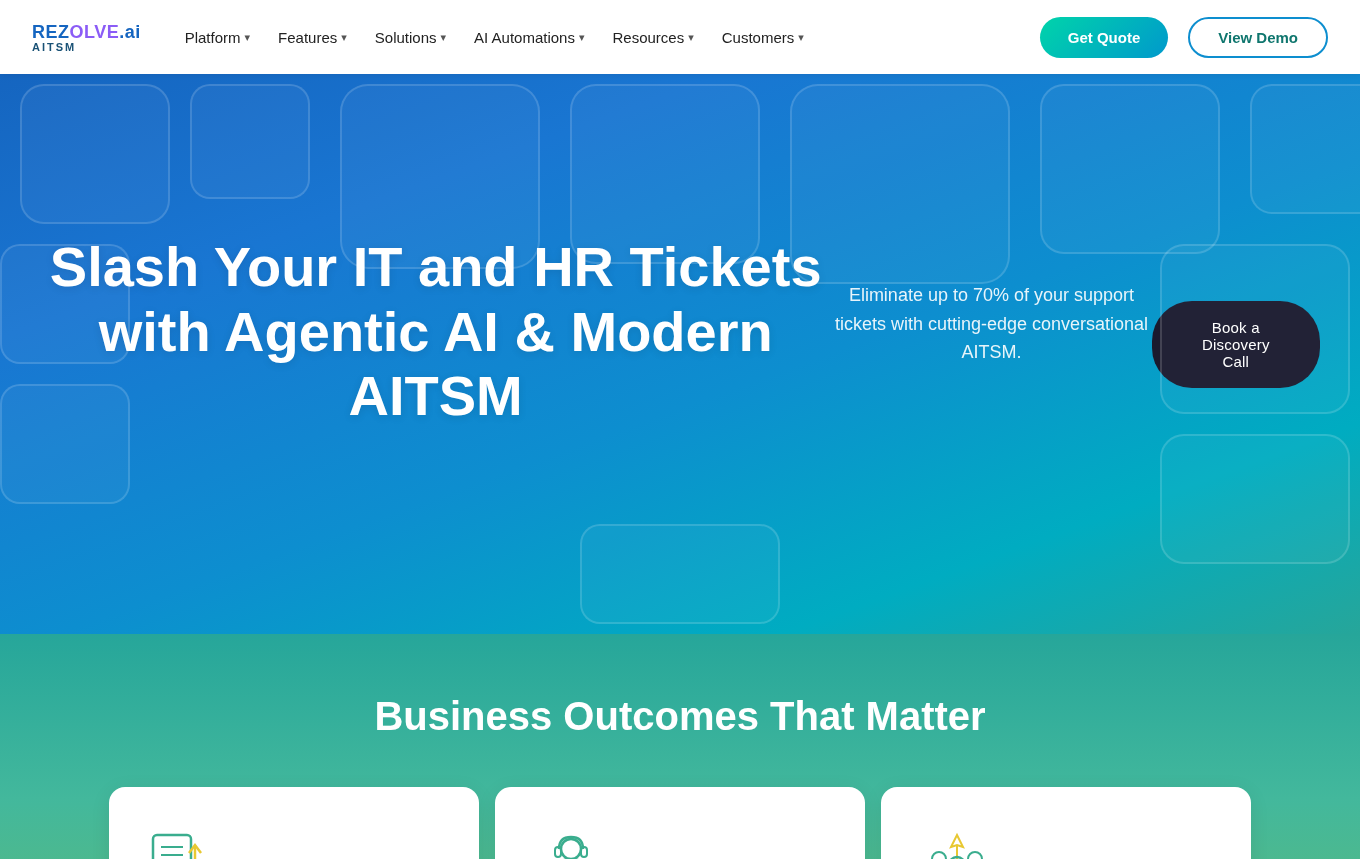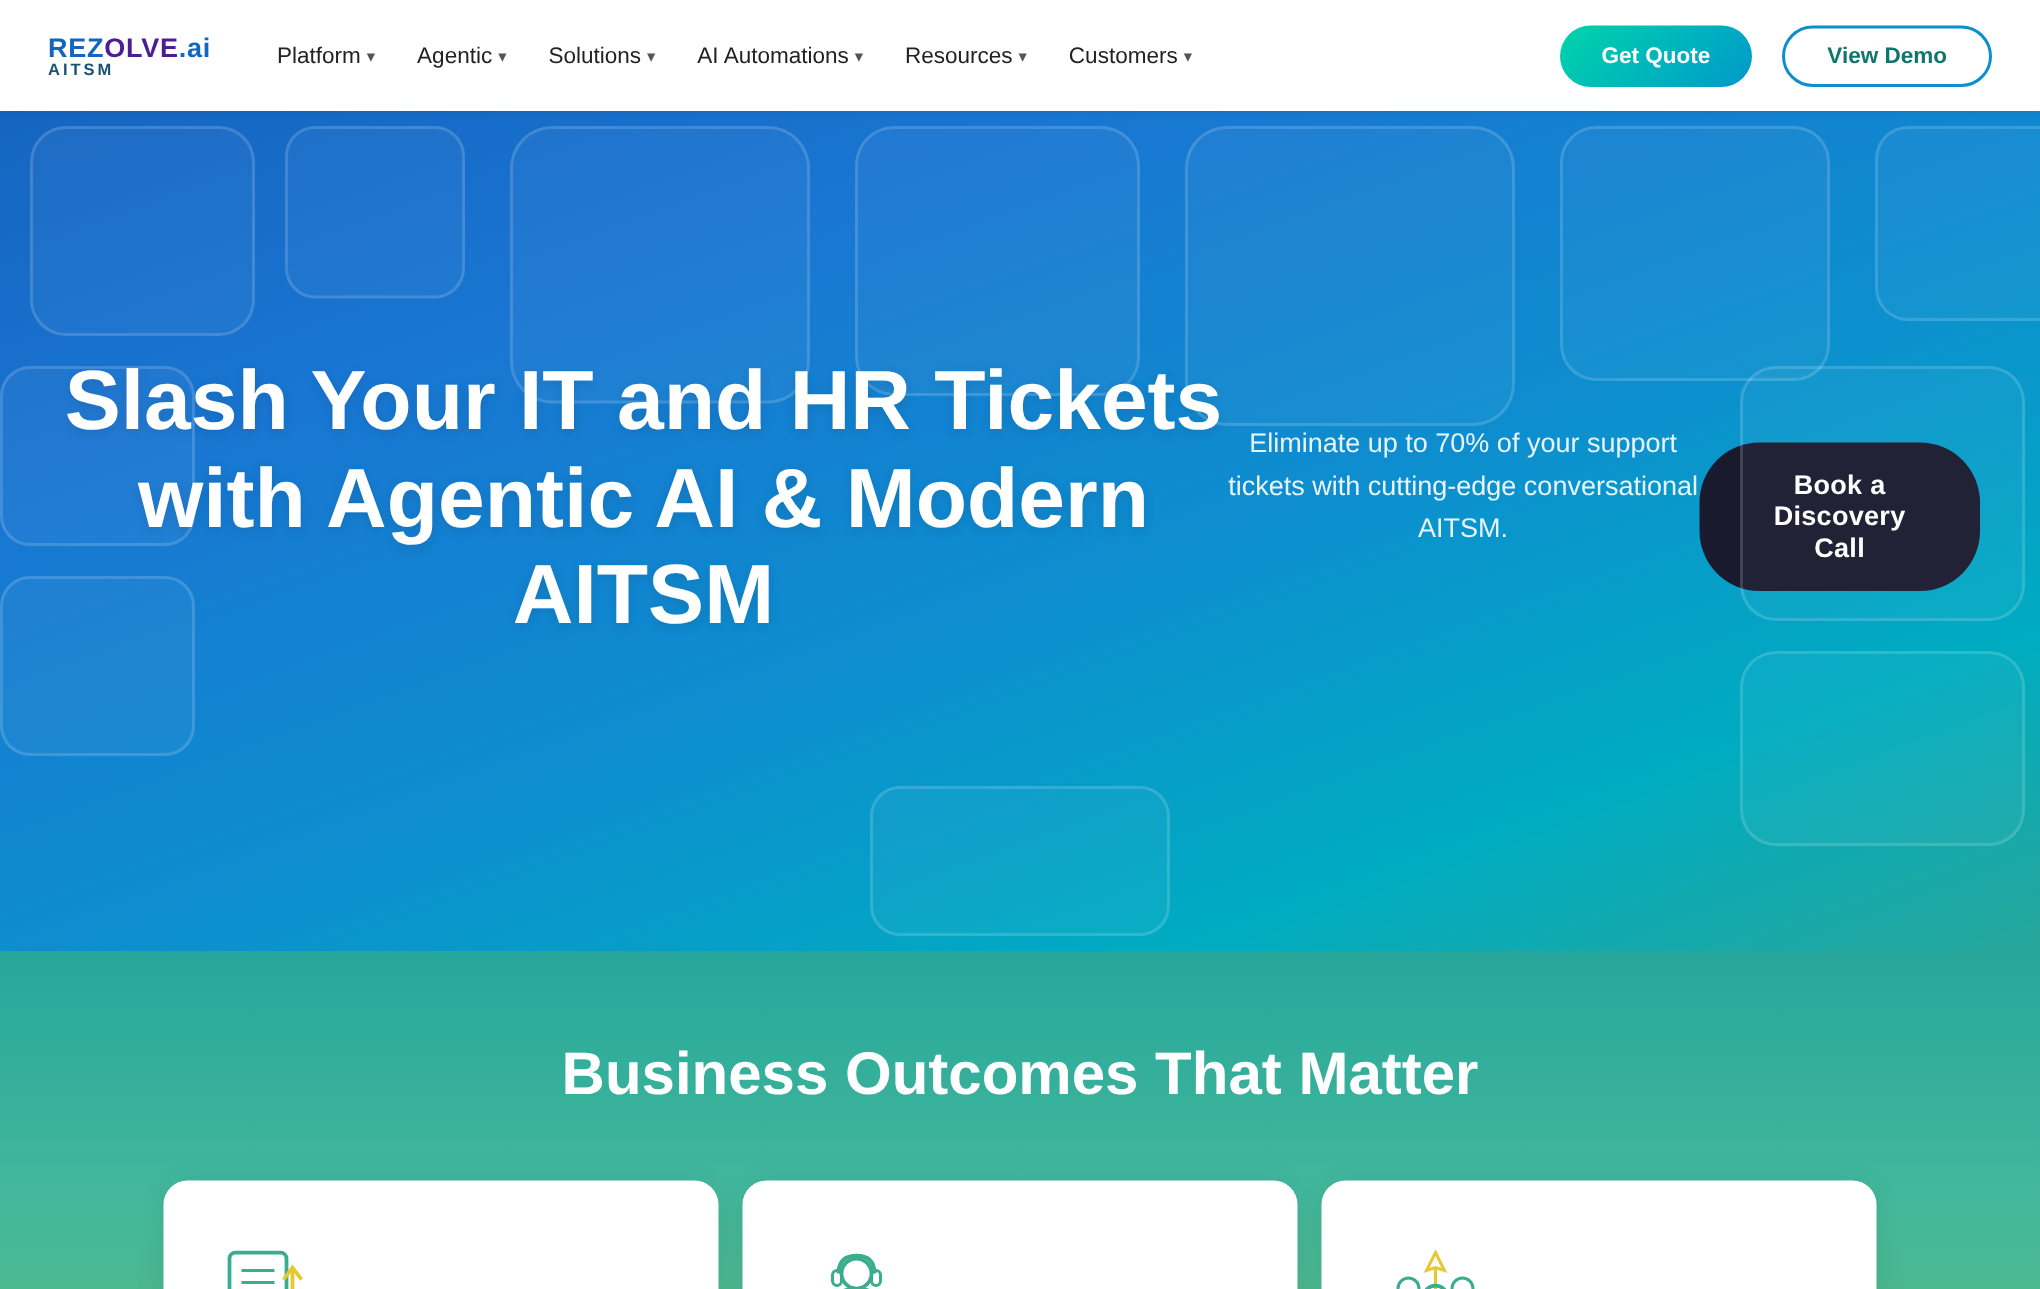--- a/index.html
+++ b/index.html
@@ -181,7 +181,7 @@
 <nav class="navbar">
   <div class="nav-logo">
     <span class="logo-top">
-      <span style="color:#1565c0">REZ</span><span style="color:#4c1d95">OLVE</span><span style="color:#1565c0">.ai</span>
+      <span style="color:#1565c0">REZ</span><span style="color:#8b5cf6">OLVE</span><span style="color:#1565c0">.ai</span>
     </span>
     <span class="logo-bottom">AITSM</span>
   </div>

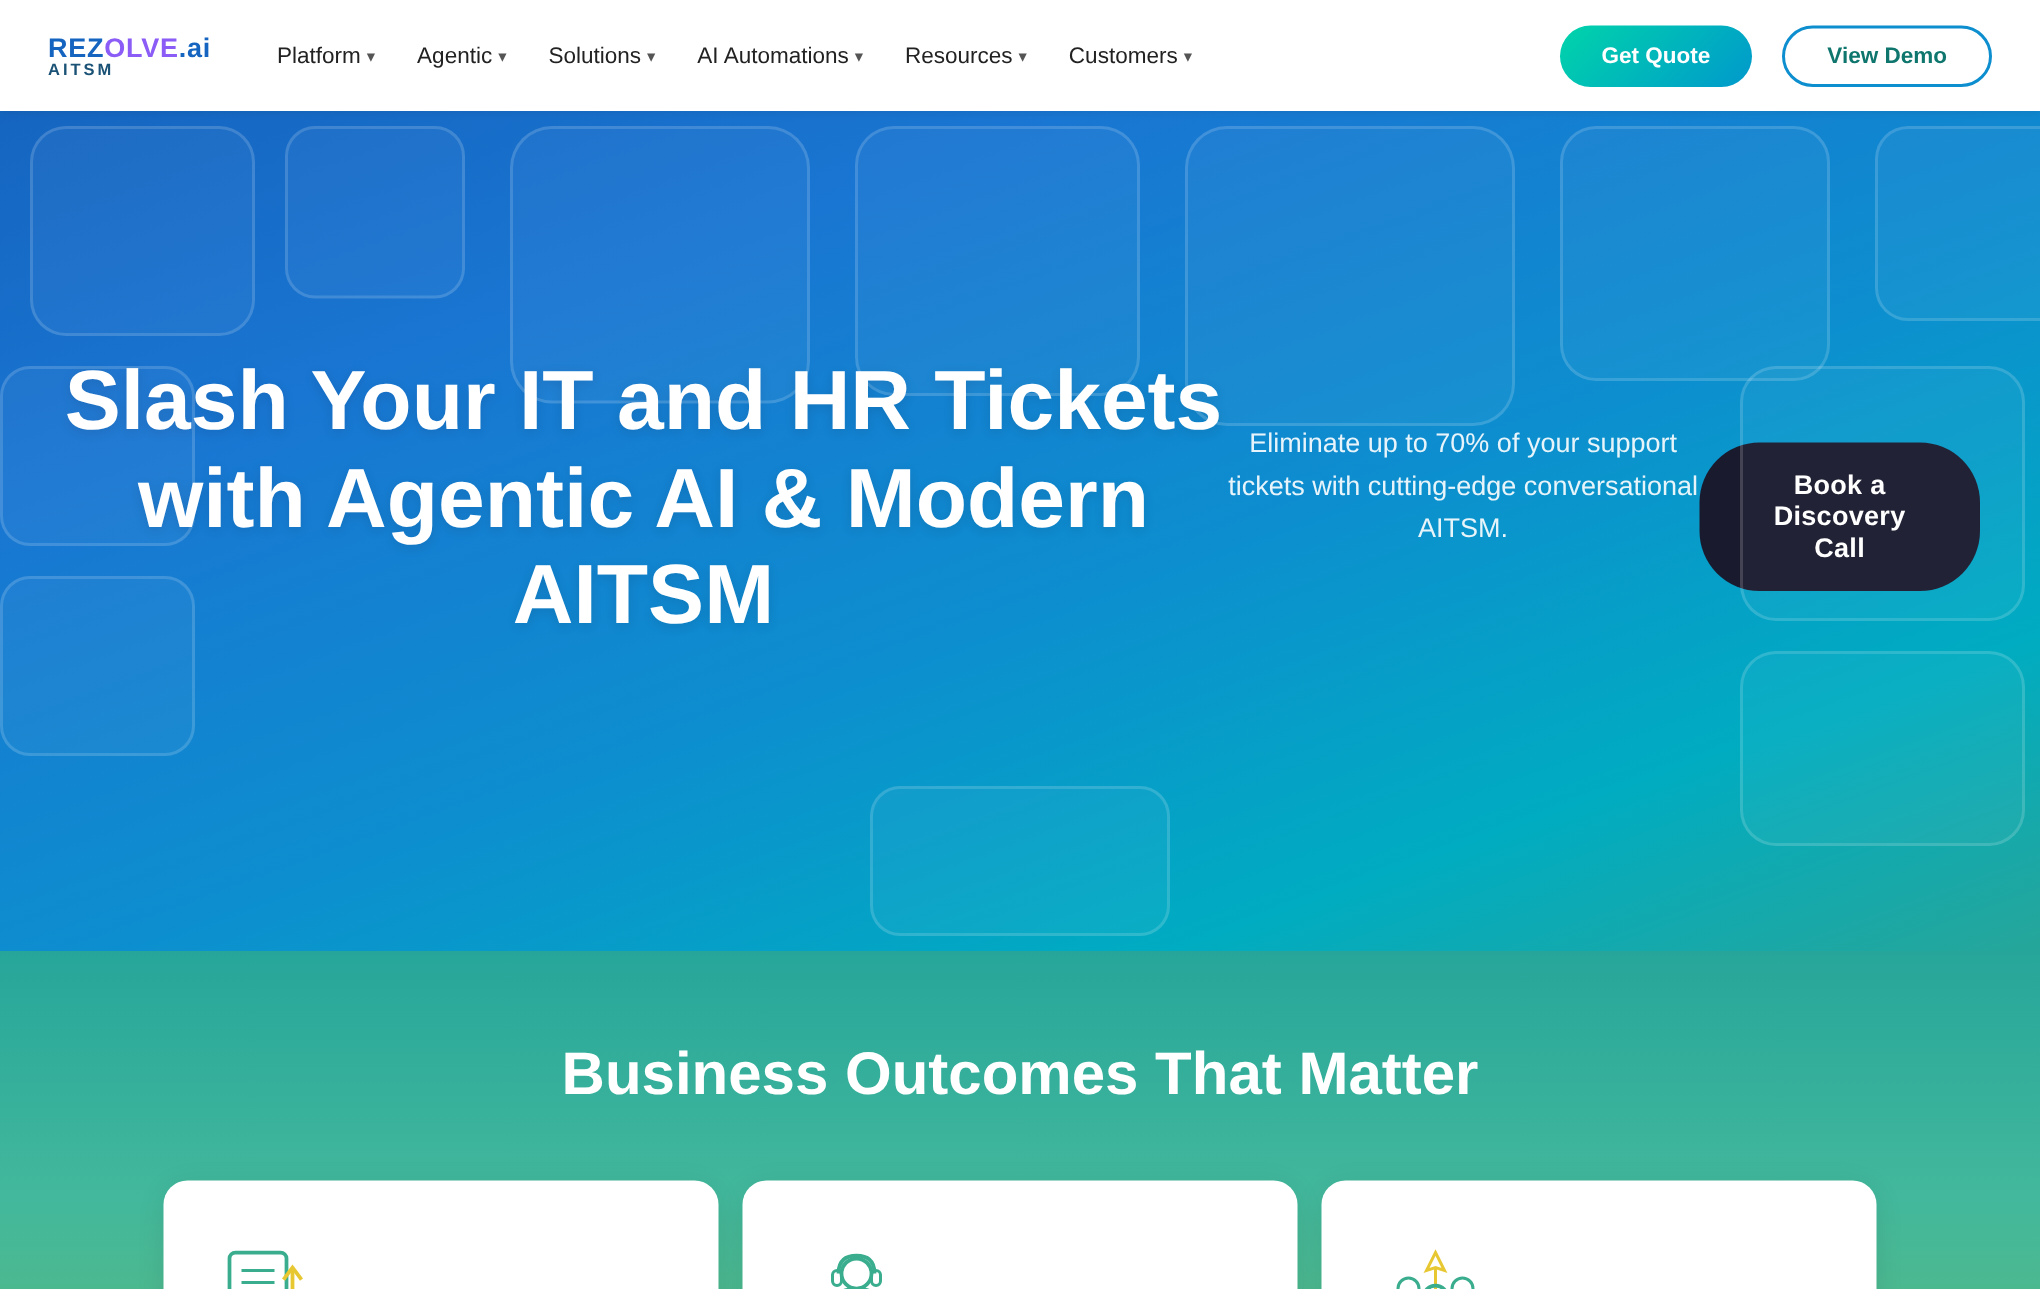--- a/index.html
+++ b/index.html
@@ -191,7 +191,7 @@
       <span class="chevron">▾</span>
     </div>
     <div class="nav-item">
-      <span>Agentic</span>
+      <span>Features</span>
       <span class="chevron">▾</span>
     </div>
     <div class="nav-item">

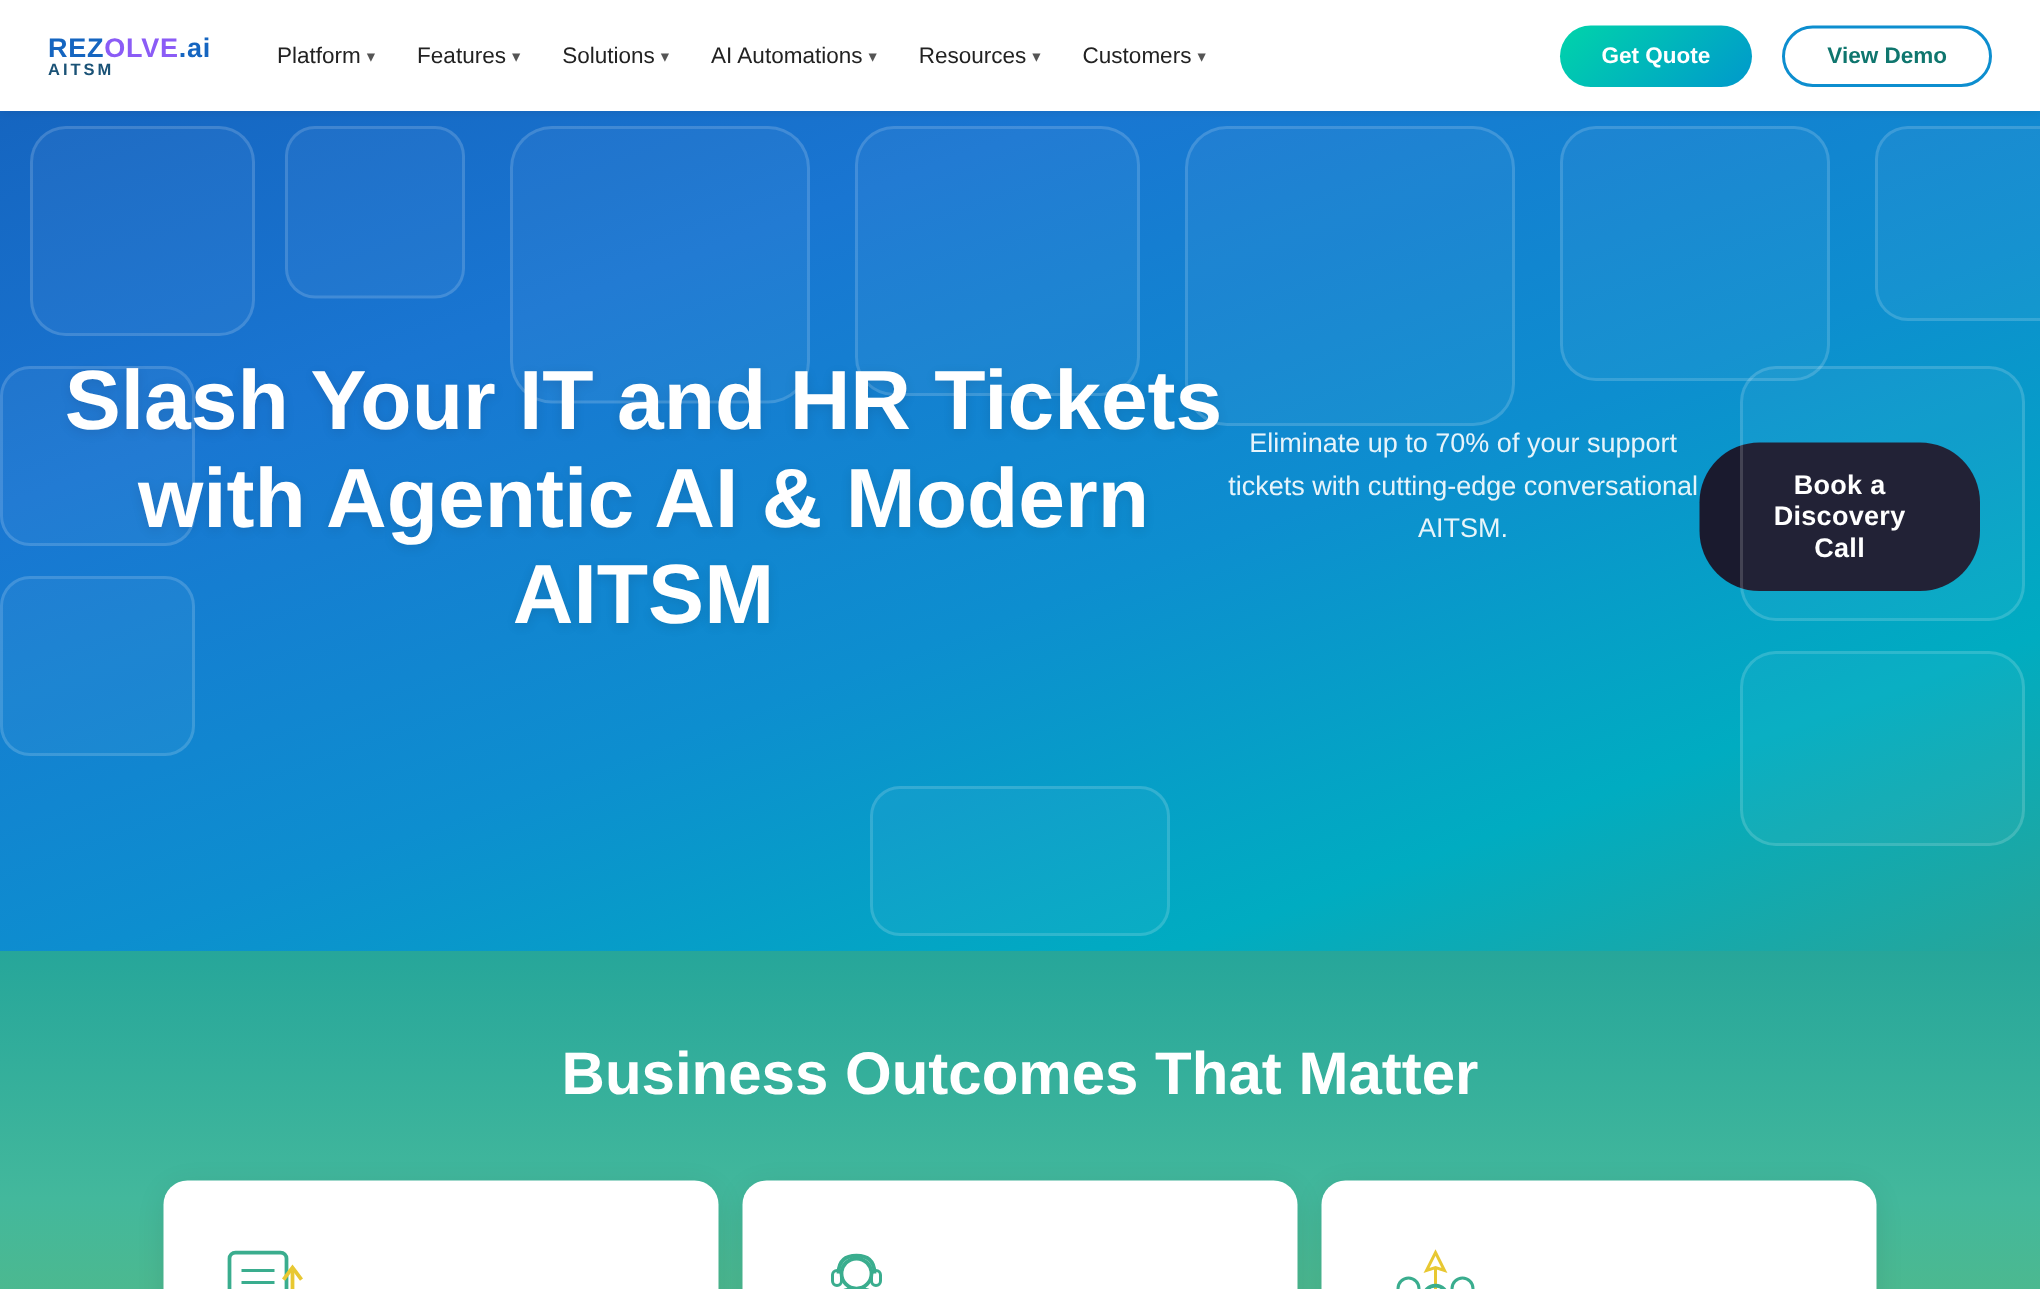--- a/index.html
+++ b/index.html
@@ -132,8 +132,8 @@
       border: none;
       border-radius: 40px;
       padding: 18px 48px;
-      font-size: 18px;
-      font-weight: 700;
+      font-size: 15px;
+      font-weight: 400;
       cursor: pointer;
       letter-spacing: 0.2px;
     }

